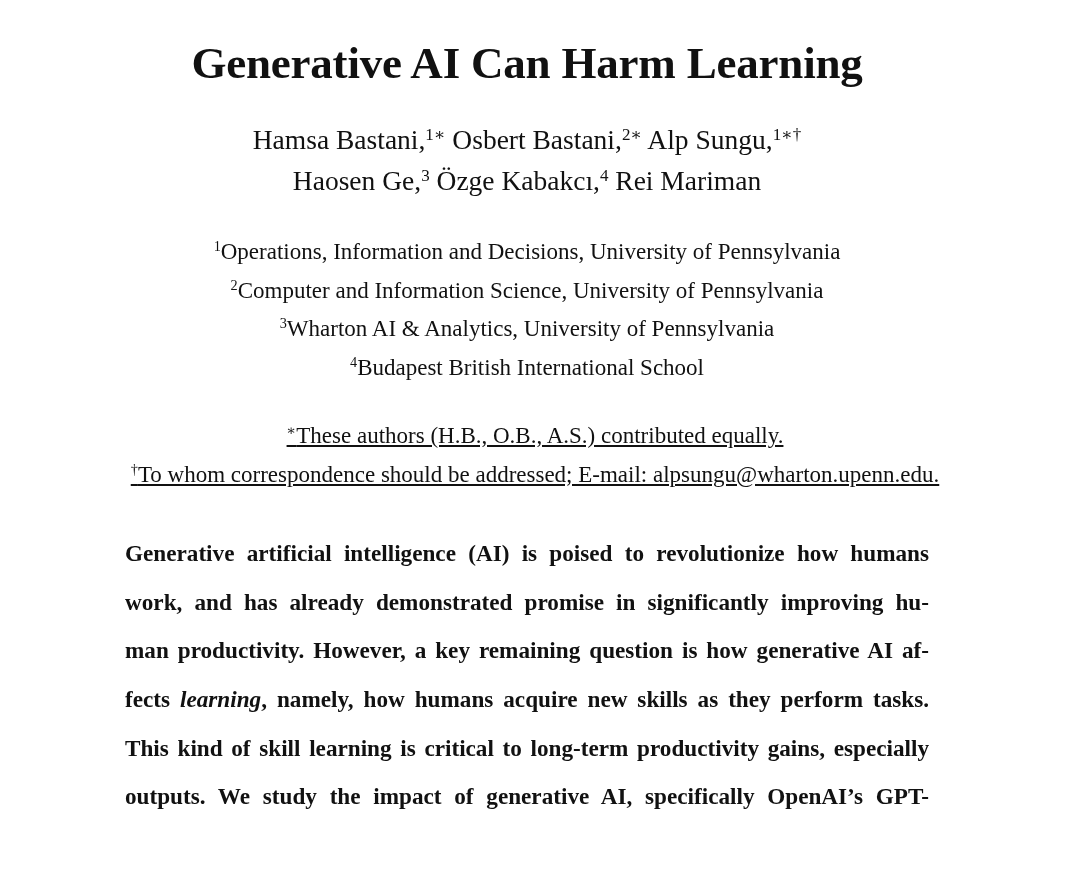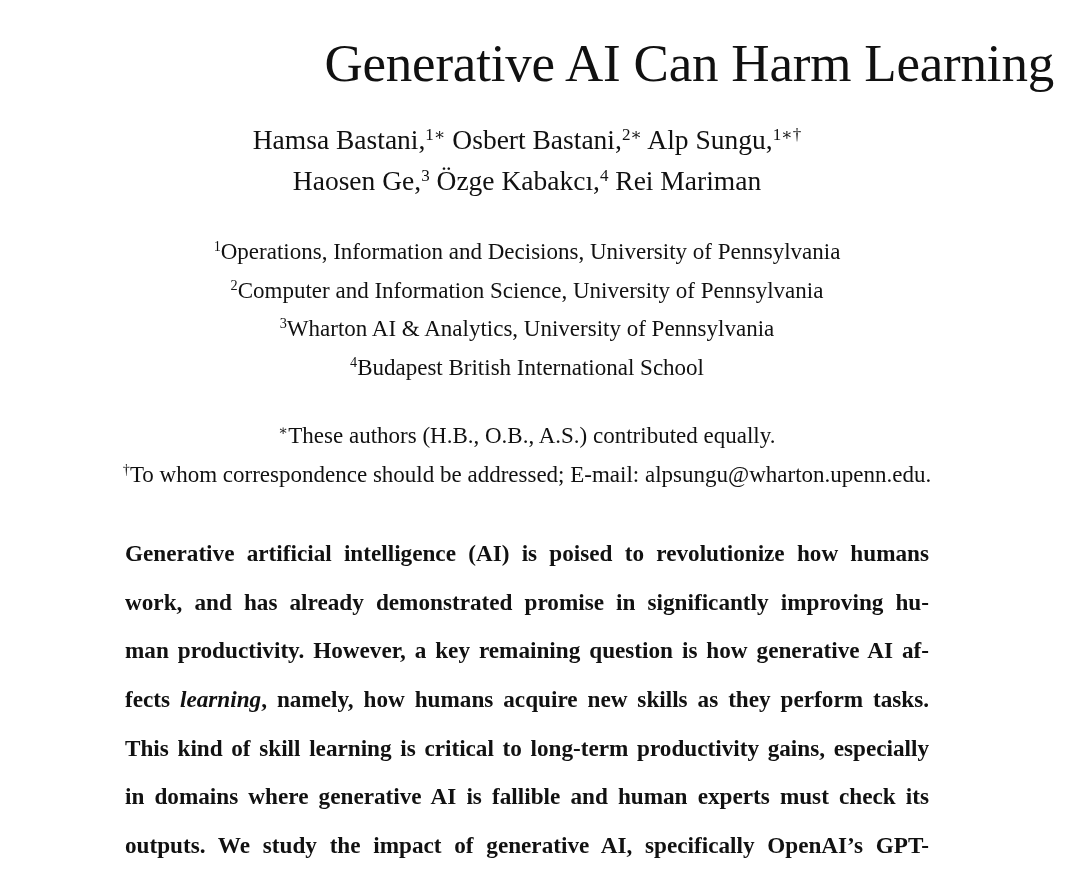--- a/index.html
+++ b/index.html
@@ -5,8 +5,8 @@
   html, body { margin:0; padding:0; background:#ffffff; }
   body { width:1080px; height:886px; overflow:hidden; position:relative;
          font-family:"Liberation Serif", "DejaVu Serif", serif; color:#111; }
-  .title { position:absolute; left:0; width:1054px; top:38px; text-align:right;
-           font-size:53px; line-height:50px; letter-spacing:-0.2px; }
+  .title { position:absolute; left:0; width:1054px; top:38px; text-align:center;
+           font-size:45px; line-height:50px; letter-spacing:-0.2px;font-weight:bold; }
   .authors { position:absolute; left:0; width:1054px; top:121px; text-align:center;
              font-size:27.5px; line-height:37px; }
   .authors sup, .affil sup, .note sup { font-size:62%; vertical-align:0; position:relative; top:-0.55em; }

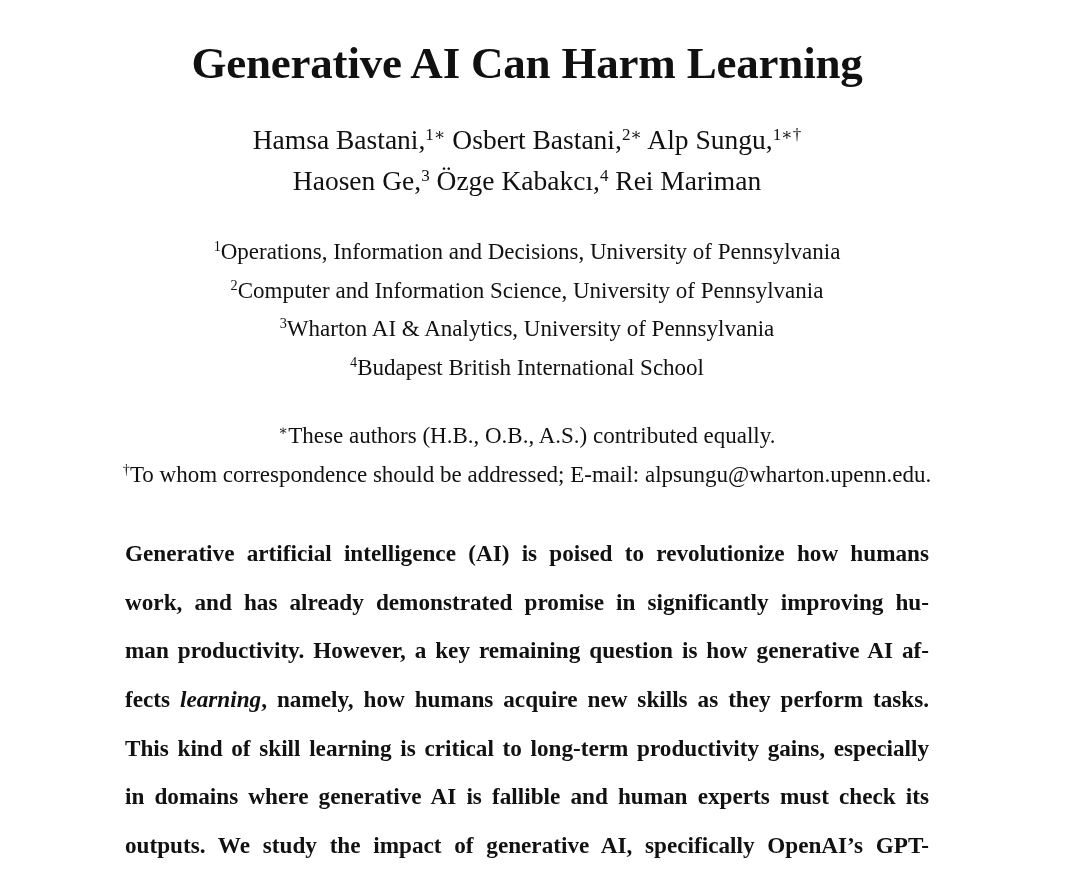--- a/index.html
+++ b/index.html
@@ -12,8 +12,8 @@
   .authors sup, .affil sup, .note sup { font-size:62%; vertical-align:0; position:relative; top:-0.55em; }
   .affil { position:absolute; left:0; width:1054px; top:234px; text-align:center;
            font-size:23px; line-height:36.5px; }
-  .notes { position:absolute; left:0; width:1054px; top:418px; text-align:center;
-           font-size:23px; line-height:36.5px; }
+  .notes { position:absolute; left:8px; width:1054px; top:418px; text-align:center;
+           font-size:23px; line-height:36.5px;text-decoration:underline; }
   .abstract { position:absolute; left:125px; width:804px; top:529px;
               font-size:23.2px; line-height:48.7px; font-weight:bold;
               text-align:justify; }

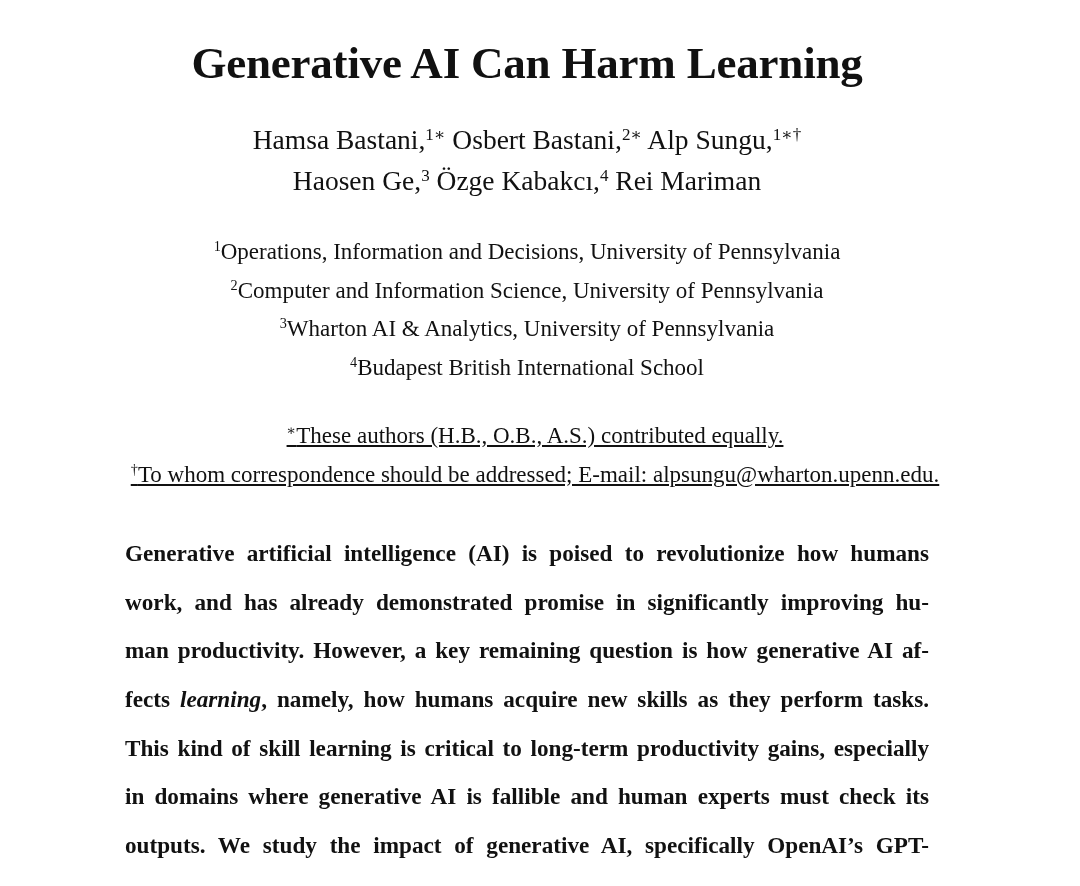--- a/index.html
+++ b/index.html
@@ -58,7 +58,6 @@
   <span class="line"><span>man productivity. However, a key remaining question is how generative AI af-</span></span>
   <span class="line"><span>fects </span><i>learning</i><span>, namely, how humans acquire new skills as they perform tasks.</span></span>
   <span class="line"><span>This kind of skill learning is critical to long-term productivity gains, especially</span></span>
-  <span class="line"><span>in domains where generative AI is fallible and human experts must check its</span></span>
   <span class="line"><span>outputs.  We study the impact of generative AI, specifically OpenAI’s GPT-</span></span>
 </div>
 

